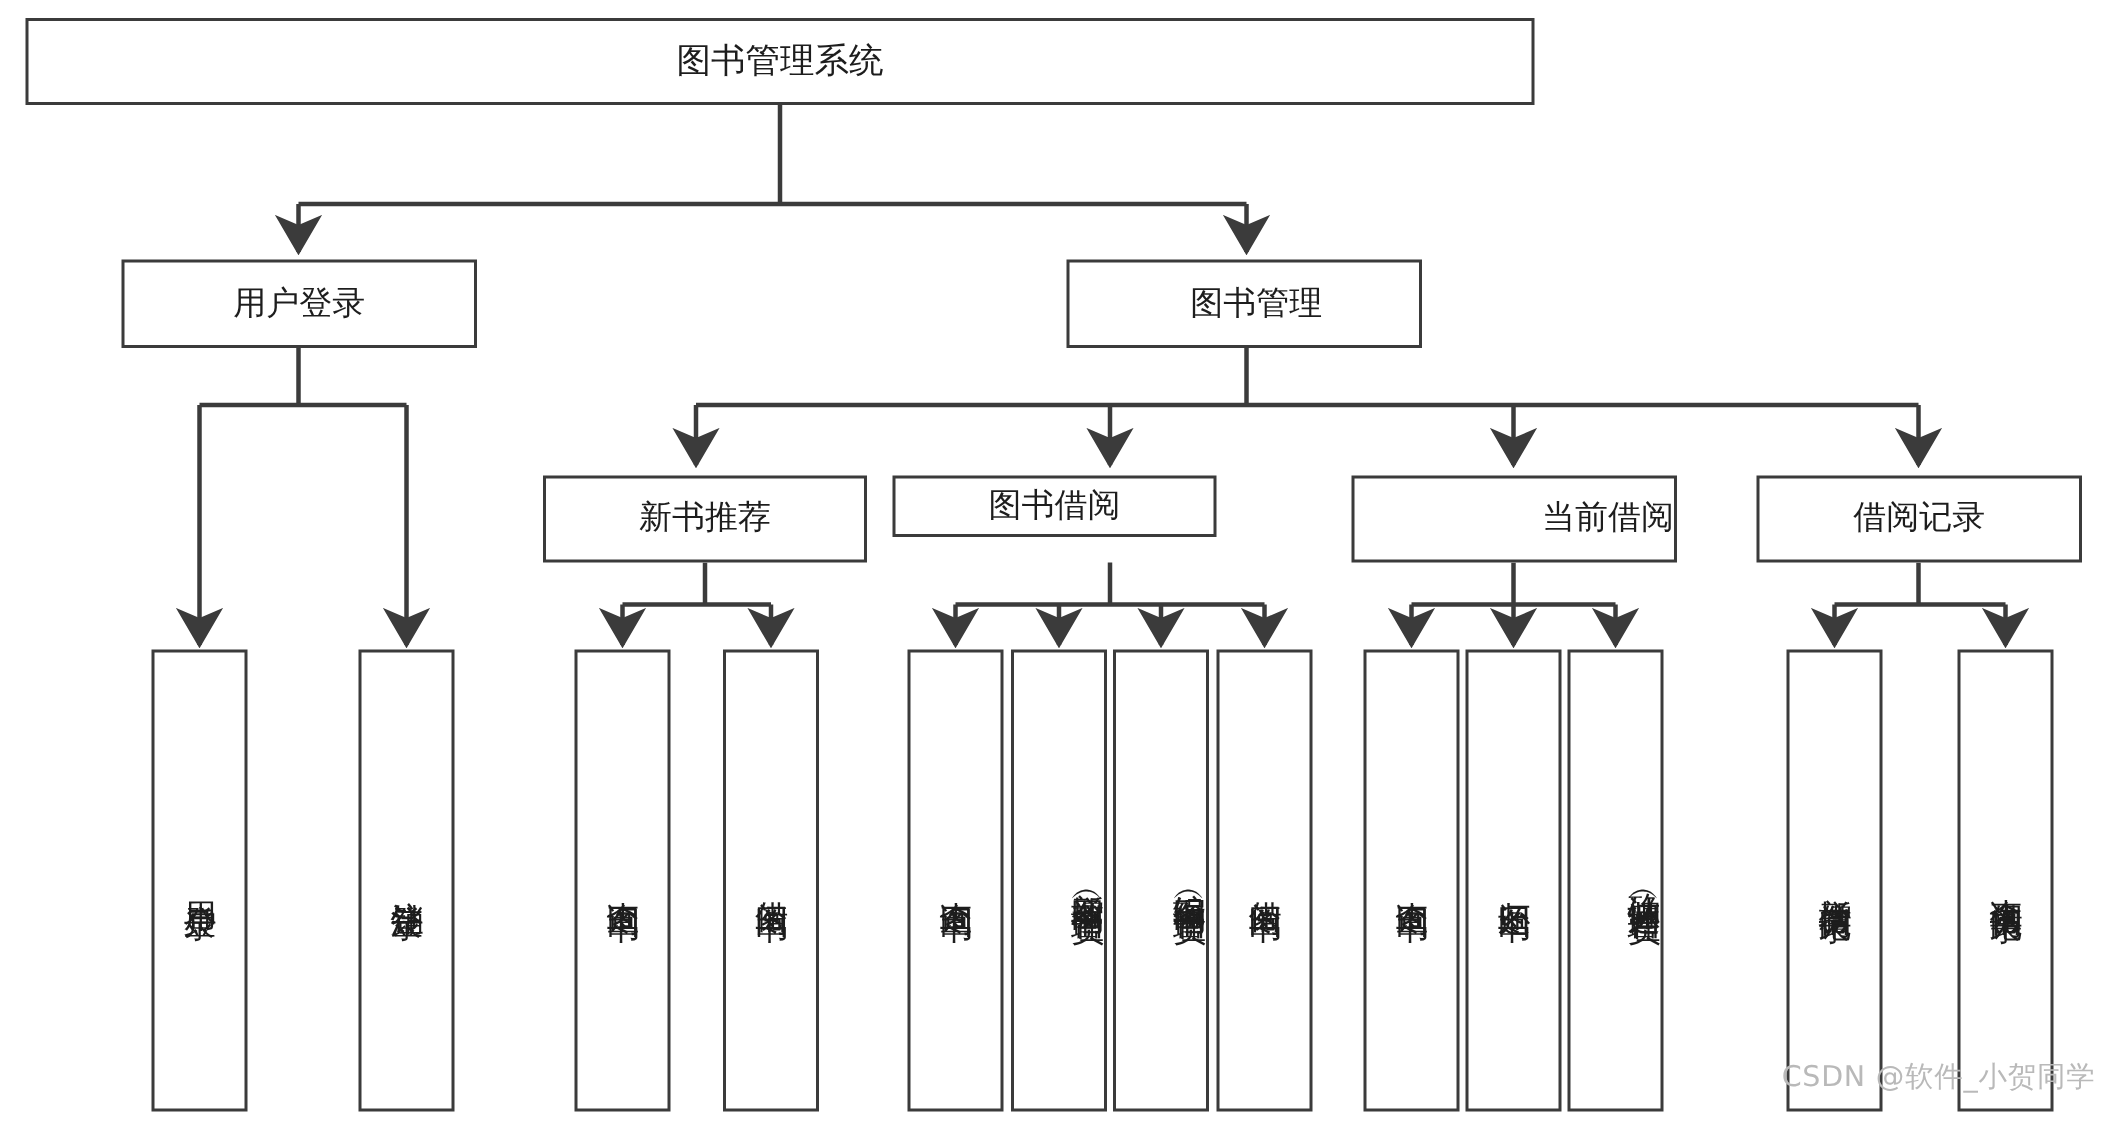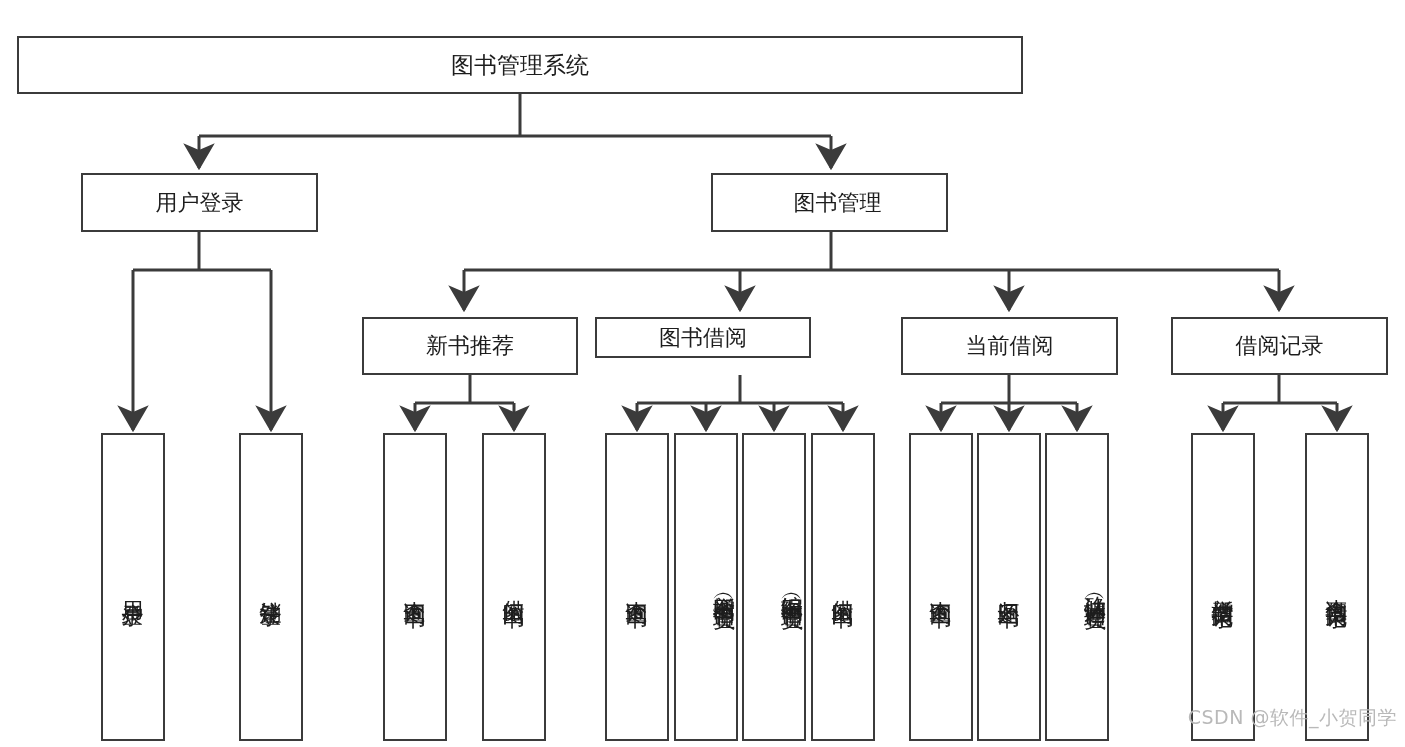--- a/index.html
+++ b/index.html
@@ -123,7 +123,7 @@
     </g>
   </svg>
 
-  <div class="node node-root" style="left:17px; top:12px; width:1006px; height:58px;margin-top:24px;">
+  <div class="node node-root" style="left:17px; top:12px; width:1006px; height:58px;">
     <span>图书管理系统</span>
   </div>
 

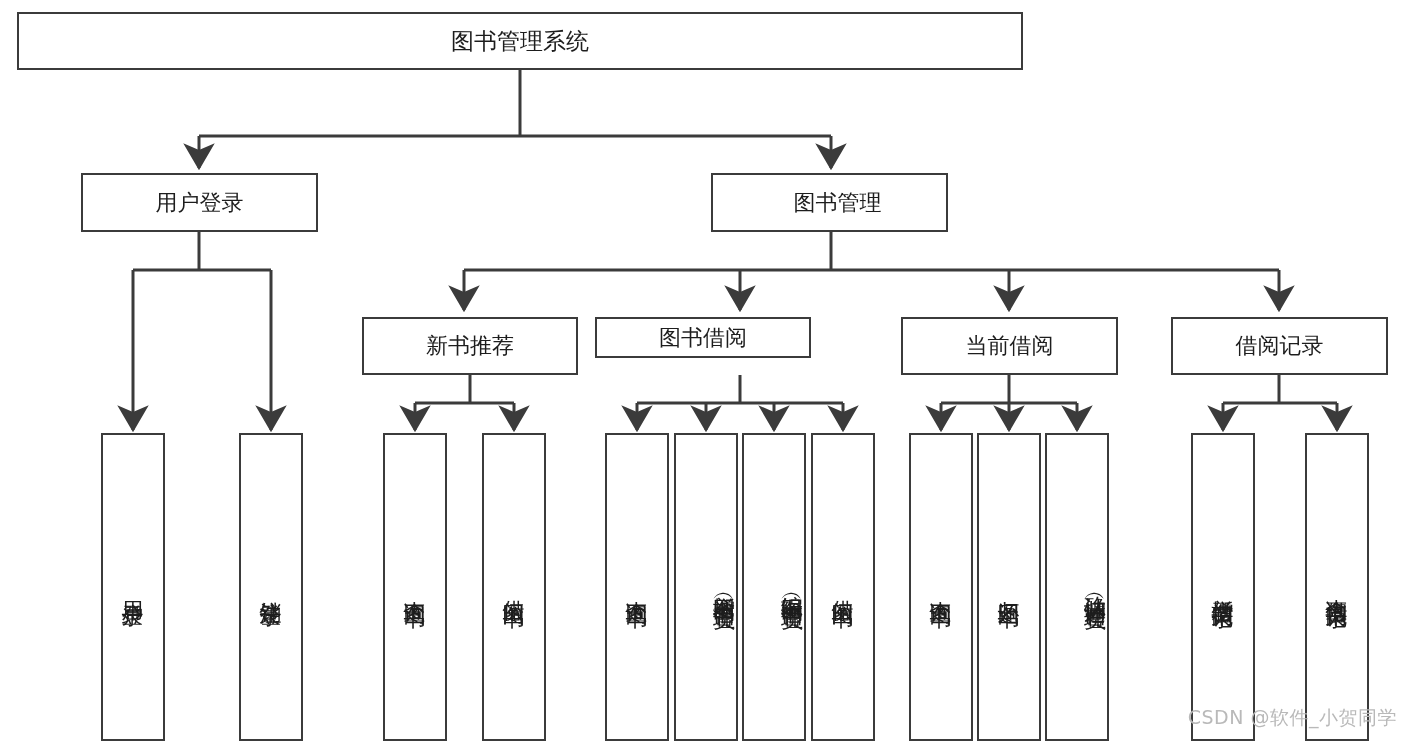--- a/index.html
+++ b/index.html
@@ -140,7 +140,7 @@
   <div class="node node-branch" style="left:595px; top:317px; width:216px; height:41px;">
     <span>图书借阅</span>
   </div>
-  <div class="node node-branch" style="left:901px; top:317px; width:217px; height:58px;">
+  <div class="node node-branch" style="left:901px; top:317px; width:217px; height:58px;justify-content:flex-end;">
     <span>当前借阅</span>
   </div>
   <div class="node node-branch" style="left:1171px; top:317px; width:217px; height:58px;">

